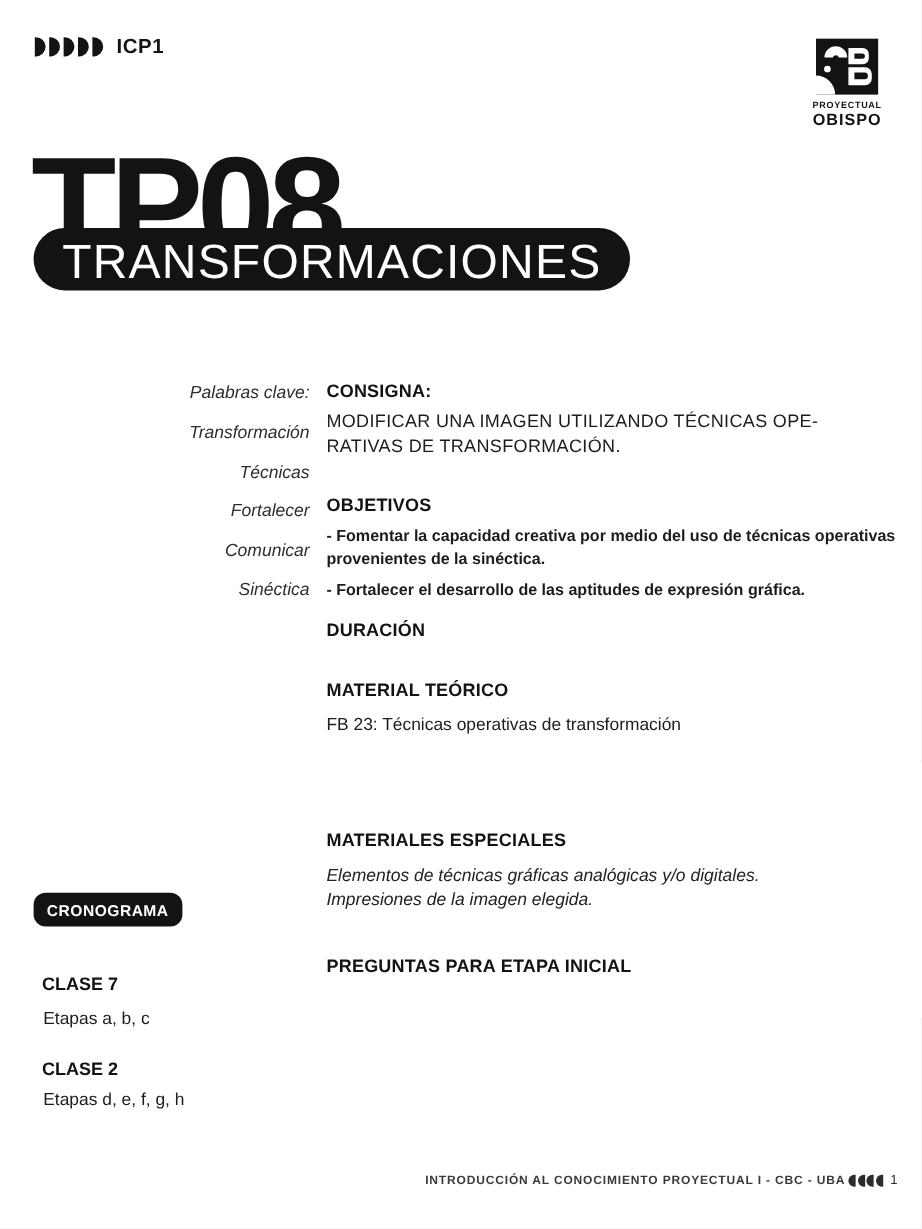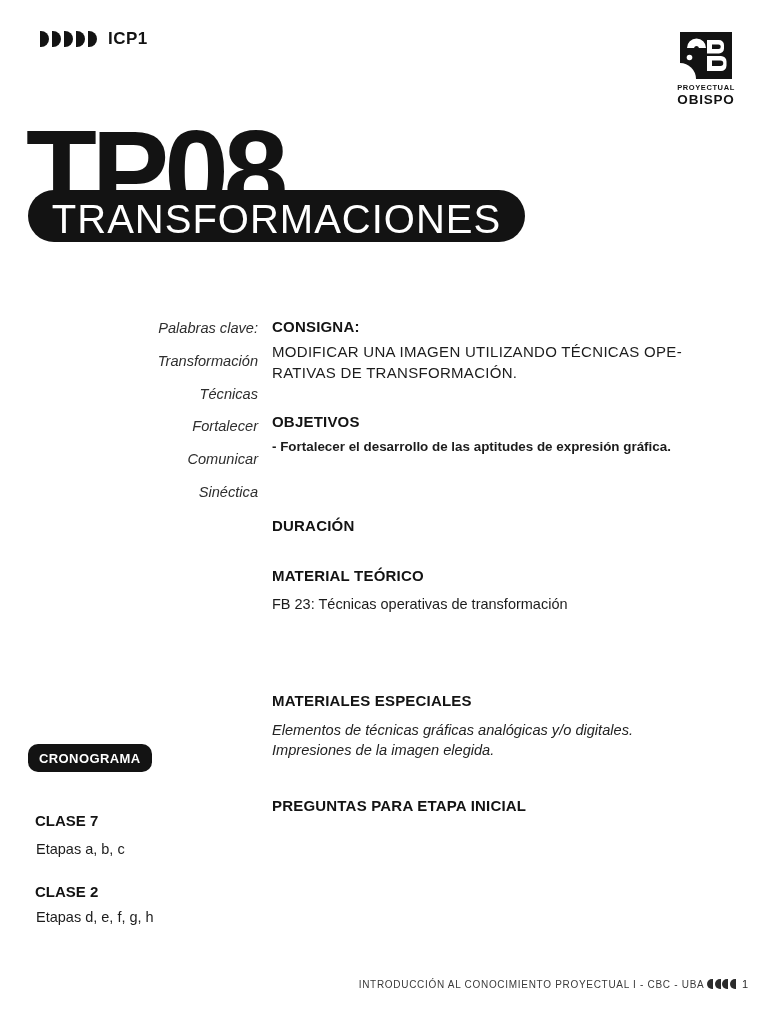--- a/index.html
+++ b/index.html
@@ -16,7 +16,7 @@
 
   
   .icp-logo {
-    position: absolute; left: 40px; top: 29px;
+    position: absolute; left: 29px; top: 29px;
     display: flex; align-items: center; gap: 3px;
   }
   .dmark {

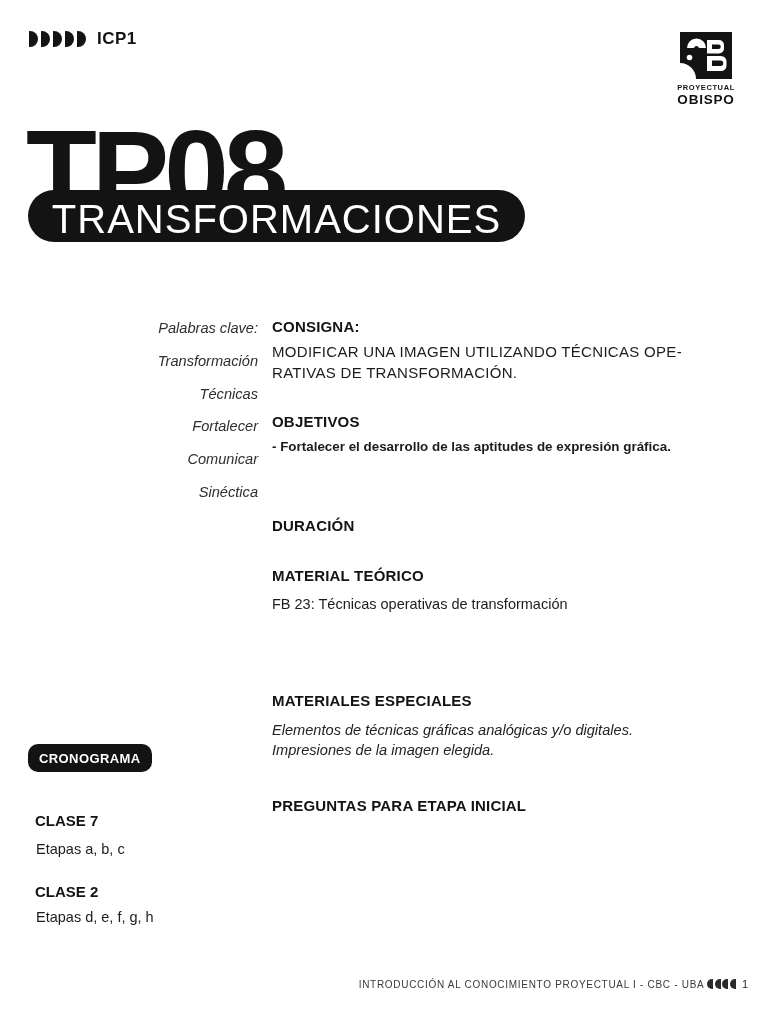--- a/index.html
+++ b/index.html
@@ -159,6 +159,7 @@
 
   <div class="sec objetivos">
     <div class="sec-heading">OBJETIVOS</div>
+    <div class="bullet">- Fomentar la capacidad creativa por medio del uso de técnicas operativas provenientes de la sinéctica.</div>
     <div class="bullet">- Fortalecer el desarrollo de las aptitudes de expresión gráfica.</div>
   </div>
 

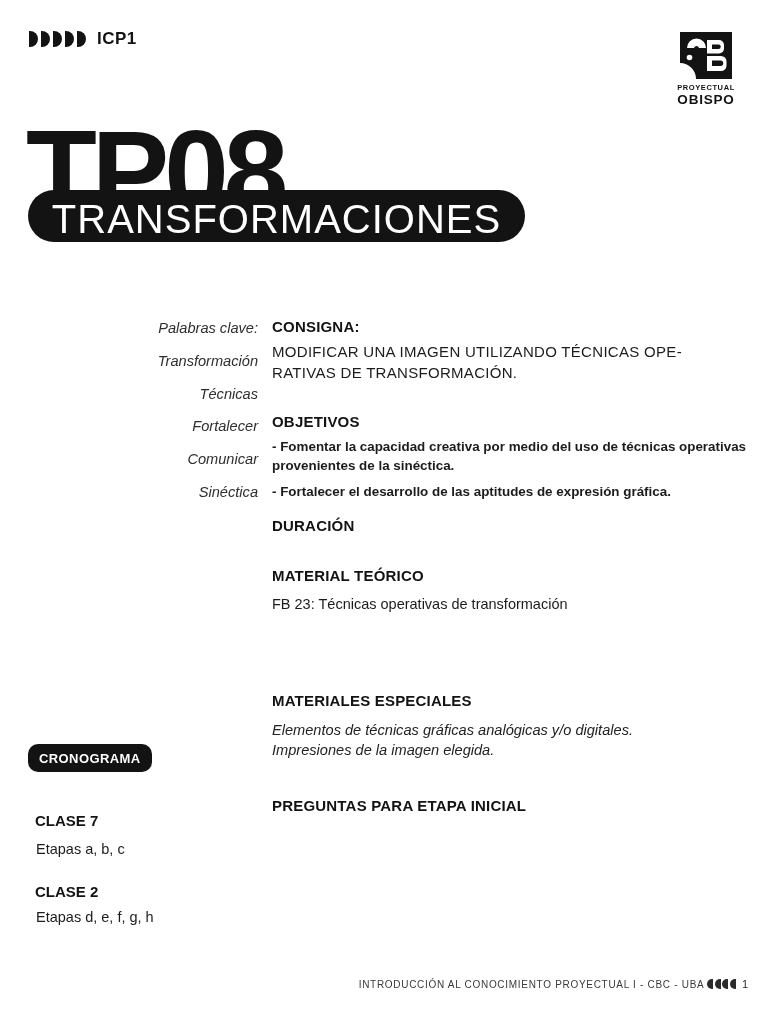--- a/index.html
+++ b/index.html
@@ -98,7 +98,7 @@
     display: flex; align-items: center;
   }
   .footer-text {
-    font-size: 10px; letter-spacing: 0.7px; color: #3a3a3a; font-weight: 400;
+    font-size: 10px; letter-spacing: 0.7px; color: #3a3a3a; font-weight: 700;
     white-space: nowrap;
   }
   .fmarks { display: flex; align-items: center; gap: 1.5px; margin-left: 3px; }

